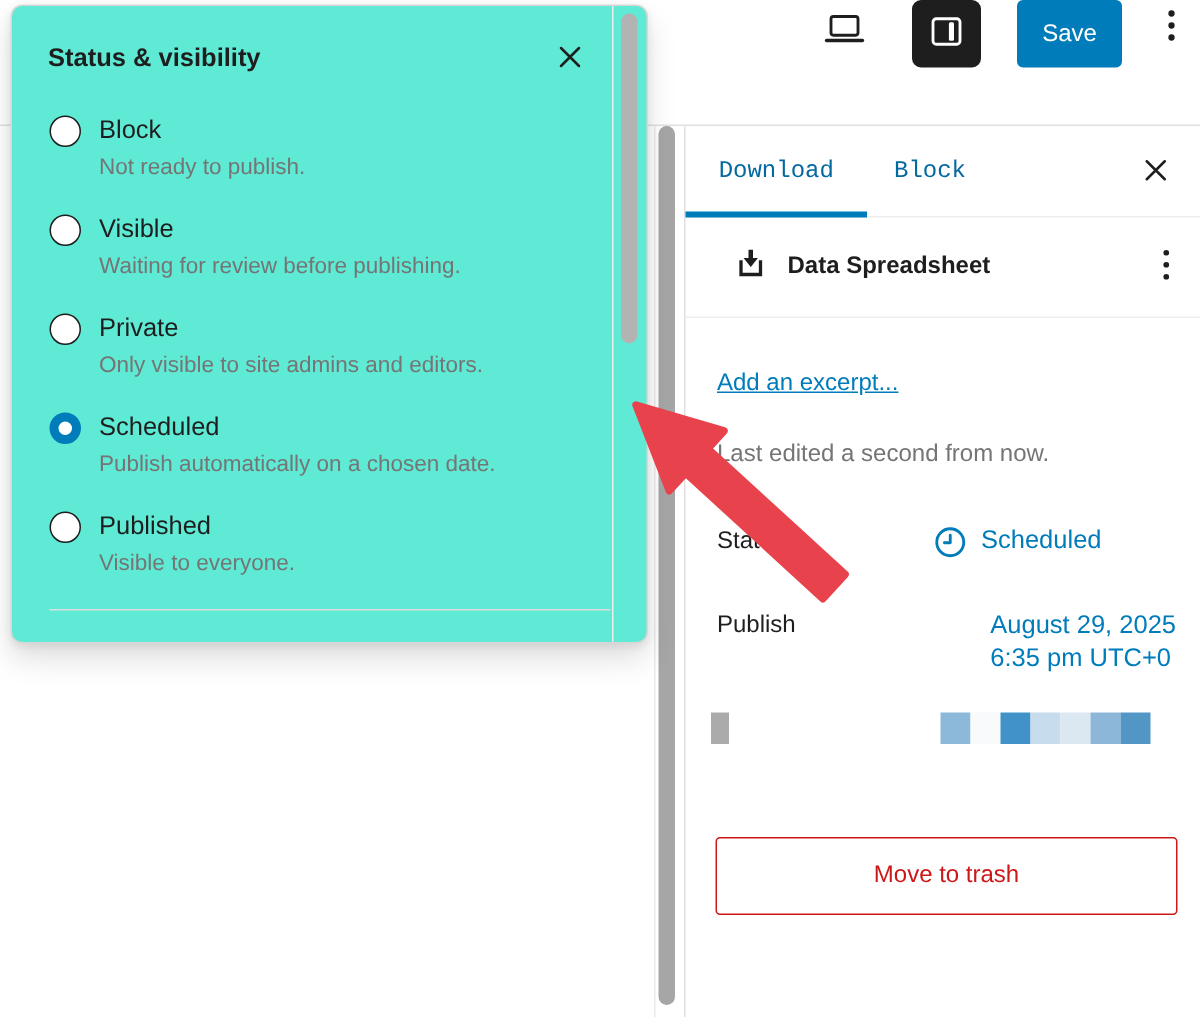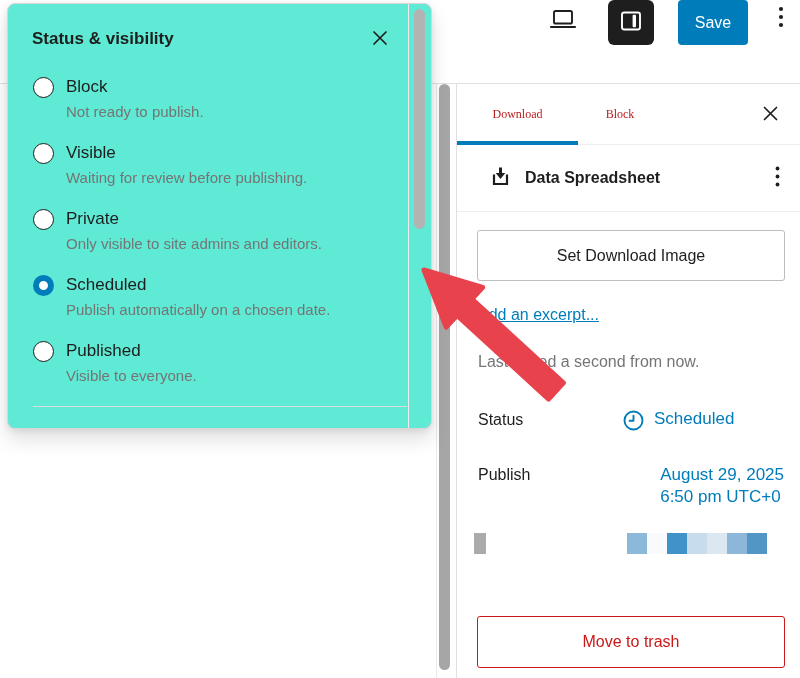--- a/index.html
+++ b/index.html
@@ -54,7 +54,7 @@
   }
   .tab {
     position:relative; border:none; background:none; cursor:pointer;
-    font-size:12px; color:#b91c1c; font-family:Liberation Serif, serif;
+    font-size:16px; color:#0369a1; font-family:Liberation Mono, monospace;
   }
   .tab-download { width:121px; }
   .tab-block { width:84px; }

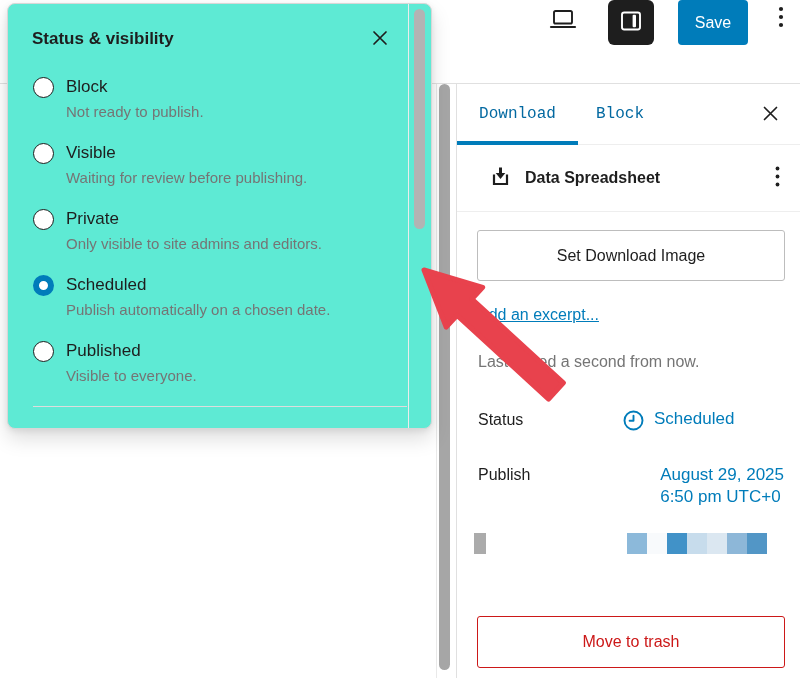--- a/index.html
+++ b/index.html
@@ -215,7 +215,6 @@
     </div>
 
     <div class="panel-body">
-      <button class="set-image-btn">Set Download Image</button>
 
       <a class="excerpt-link">Add an excerpt...</a>
 

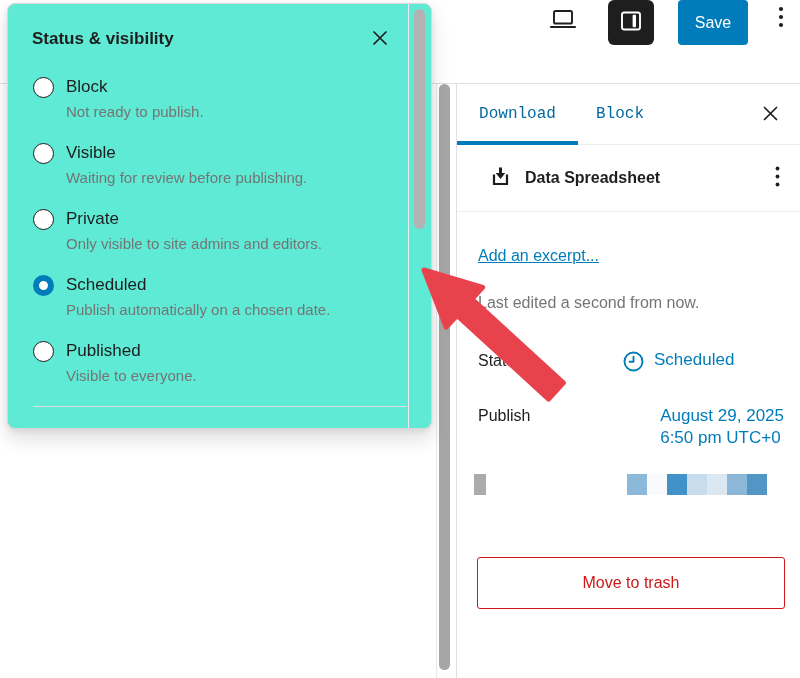--- a/index.html
+++ b/index.html
@@ -238,7 +238,7 @@
         <div class="meta-value">
           <span class="publish-link">
             <div>August 29, 2025</div>
-            <div>6:50 pm UTC+0</div>
+            <div>6:35 pm UTC+0</div>
           </span>
         </div>
       </div>

